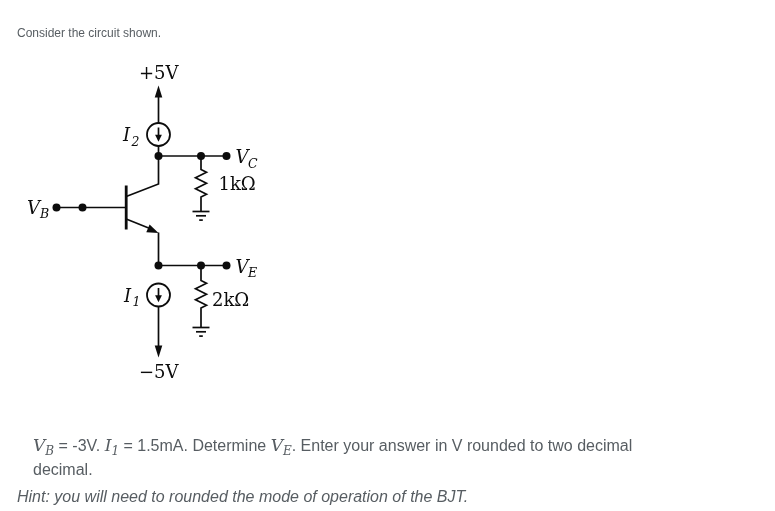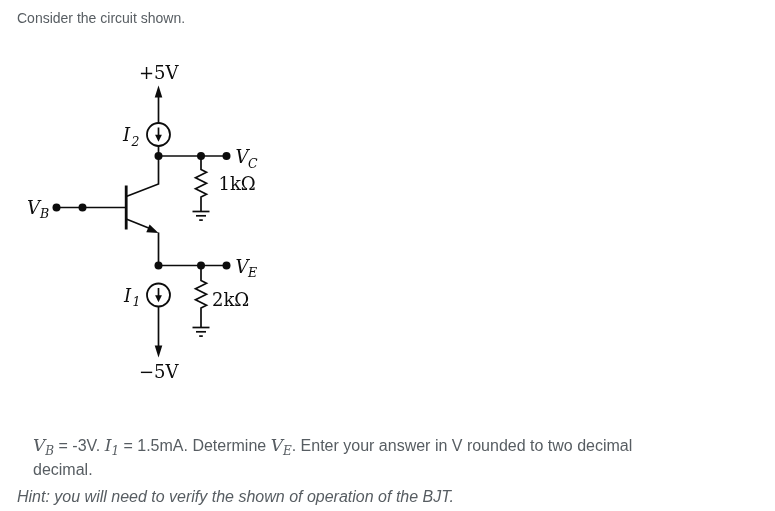--- a/index.html
+++ b/index.html
@@ -7,7 +7,7 @@
     width:775px;height:511px;background:#ffffff;position:relative;overflow:hidden;
     font-family:"Liberation Sans",sans-serif;color:#575d62;
   }
-  .heading{position:absolute;left:17px;top:8px;margin:0;font-size:14px;line-height:20px;}
+  .heading{position:absolute;left:17px;top:23px;margin:0;font-size:12px;line-height:20px;}
   .circuit-svg{position:absolute;left:0;top:0;}
   .clabel{font-family:"DejaVu Serif",serif;font-size:18px;fill:#0c0c0c;}
   .cvar{font-family:"DejaVu Serif",serif;font-style:italic;font-size:18px;fill:#0c0c0c;}

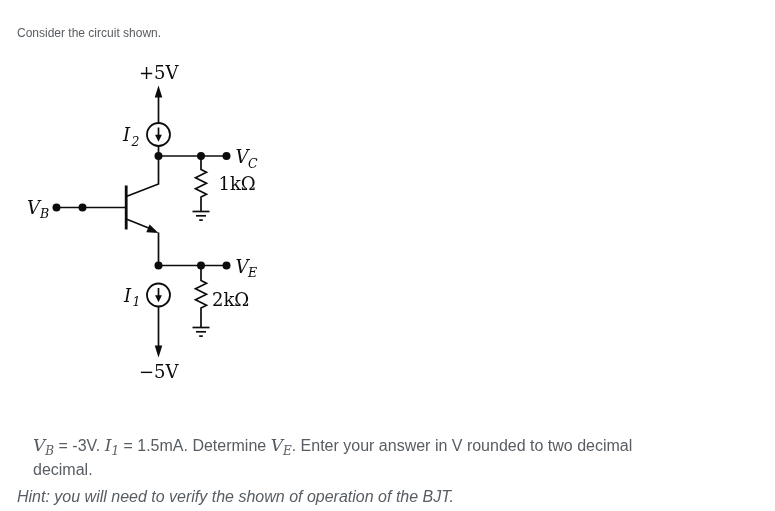--- a/index.html
+++ b/index.html
@@ -89,7 +89,7 @@
 
   <p class="question"><span class="mvar"><span>V</span><sub>B</sub></span><span> = -3V. </span><span class="mvar"><span>I</span><sub>1</sub></span><span> = 1.5mA. Determine </span><span class="mvar"><span>V</span><sub>E</sub></span><span>. Enter your answer in V rounded to two decimal</span><br><span>decimal.</span></p>
 
-  <p class="hint">Hint: you will need to verify the shown of operation of the BJT.</p>
+  <p class="hint">Hint: you will need to rounded the mode of operation of the BJT.</p>
 
 </div>
 

